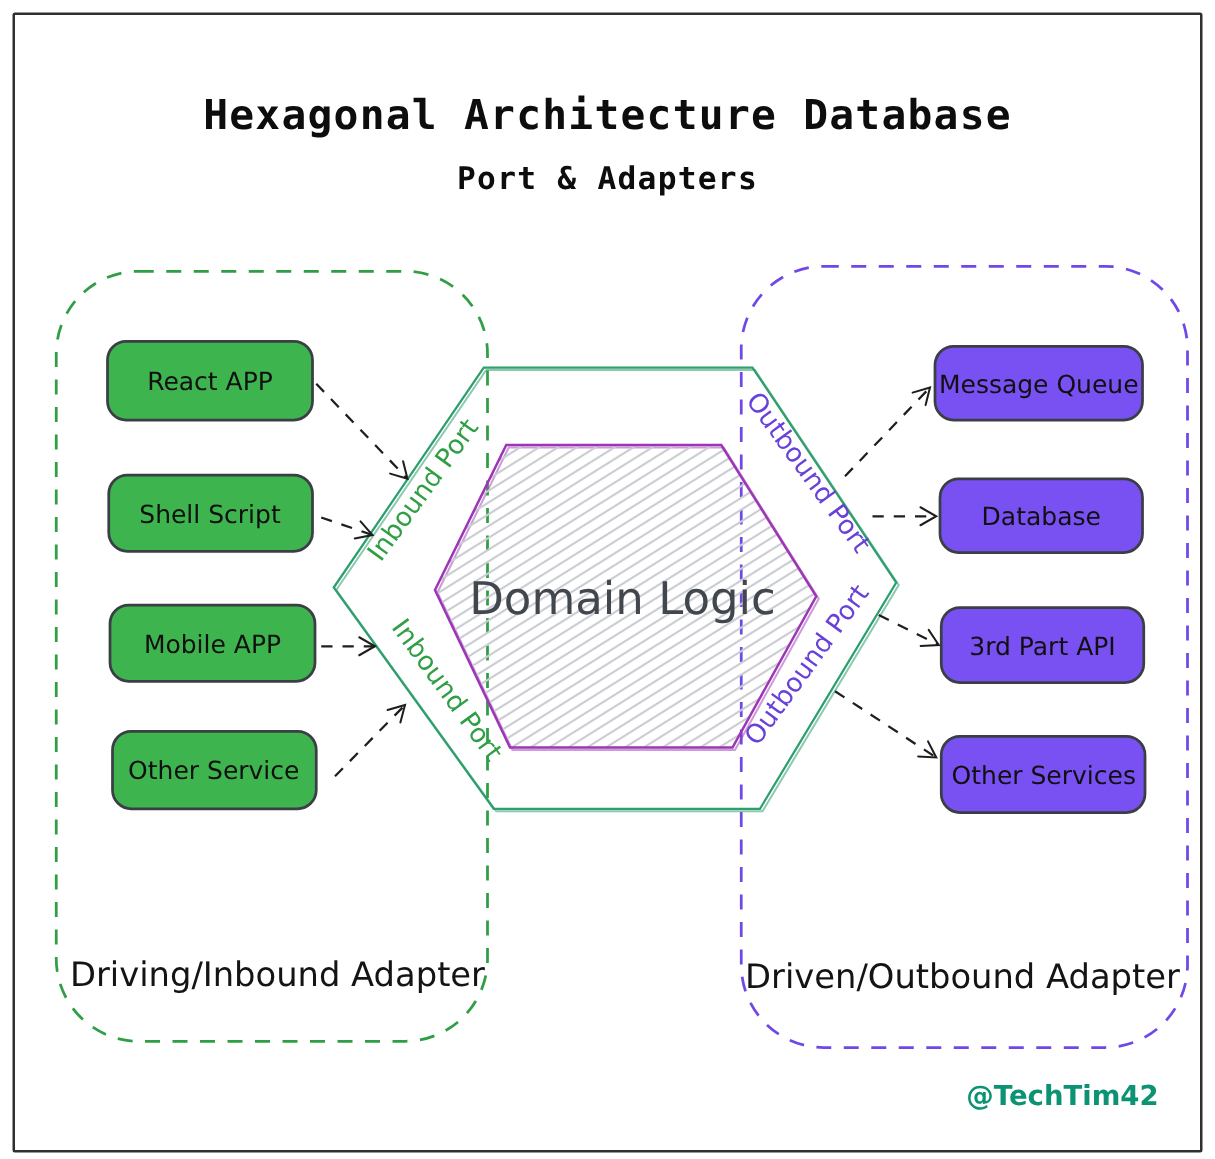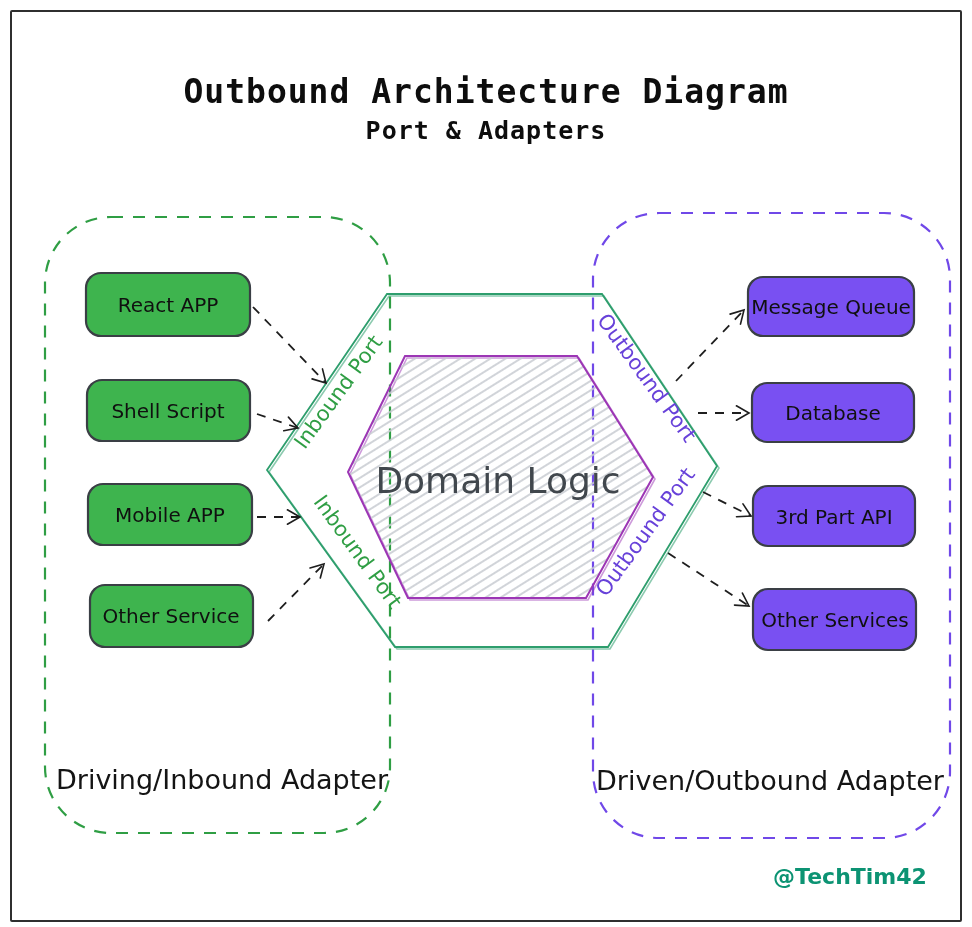--- a/index.html
+++ b/index.html
@@ -26,7 +26,7 @@
 
 <div class="page">
   <div class="frame"></div>
-  <div class="title">Outbound Architecture Diagram</div>
+  <div class="title">Hexagonal Architecture Database</div>
   <div class="subtitle">Port &amp; Adapters</div>
 
   <svg width="972" height="927" viewBox="0 0 972 927" xmlns="http://www.w3.org/2000/svg">

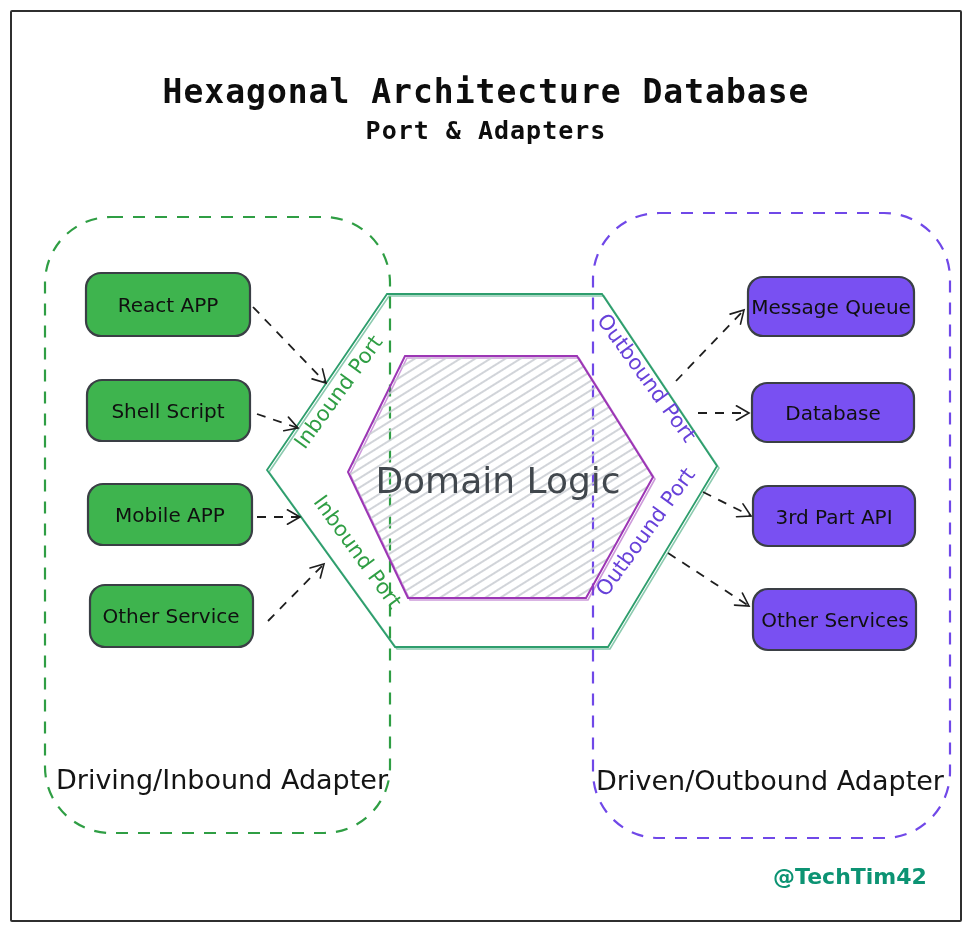--- a/index.html
+++ b/index.html
@@ -10,7 +10,7 @@
   .title{position:absolute;left:0;right:0;top:72px;text-align:center;
          font-family:"DejaVu Sans Mono", monospace;font-weight:bold;
          font-size:33px;color:#0d0d0d;letter-spacing:1px;}
-  .subtitle{position:absolute;left:0;right:0;top:116px;text-align:center;
+  .subtitle{position:absolute;left:0;right:0;top:128px;text-align:center;
          font-family:"DejaVu Sans Mono", monospace;font-weight:bold;
          font-size:25px;color:#0d0d0d;letter-spacing:1px;}
   svg text{font-family:"DejaVu Sans", sans-serif;}

